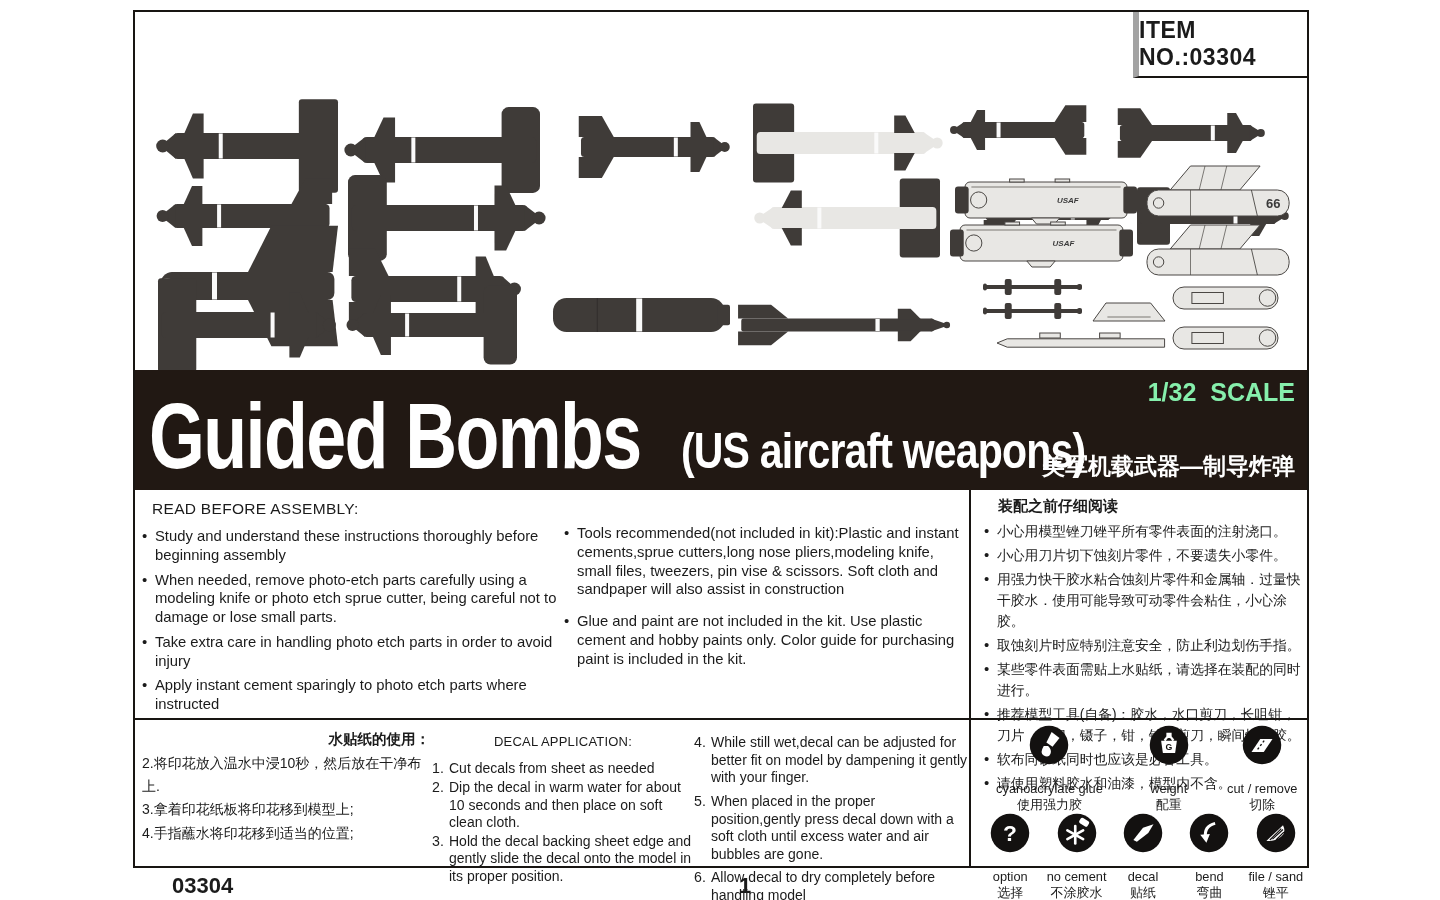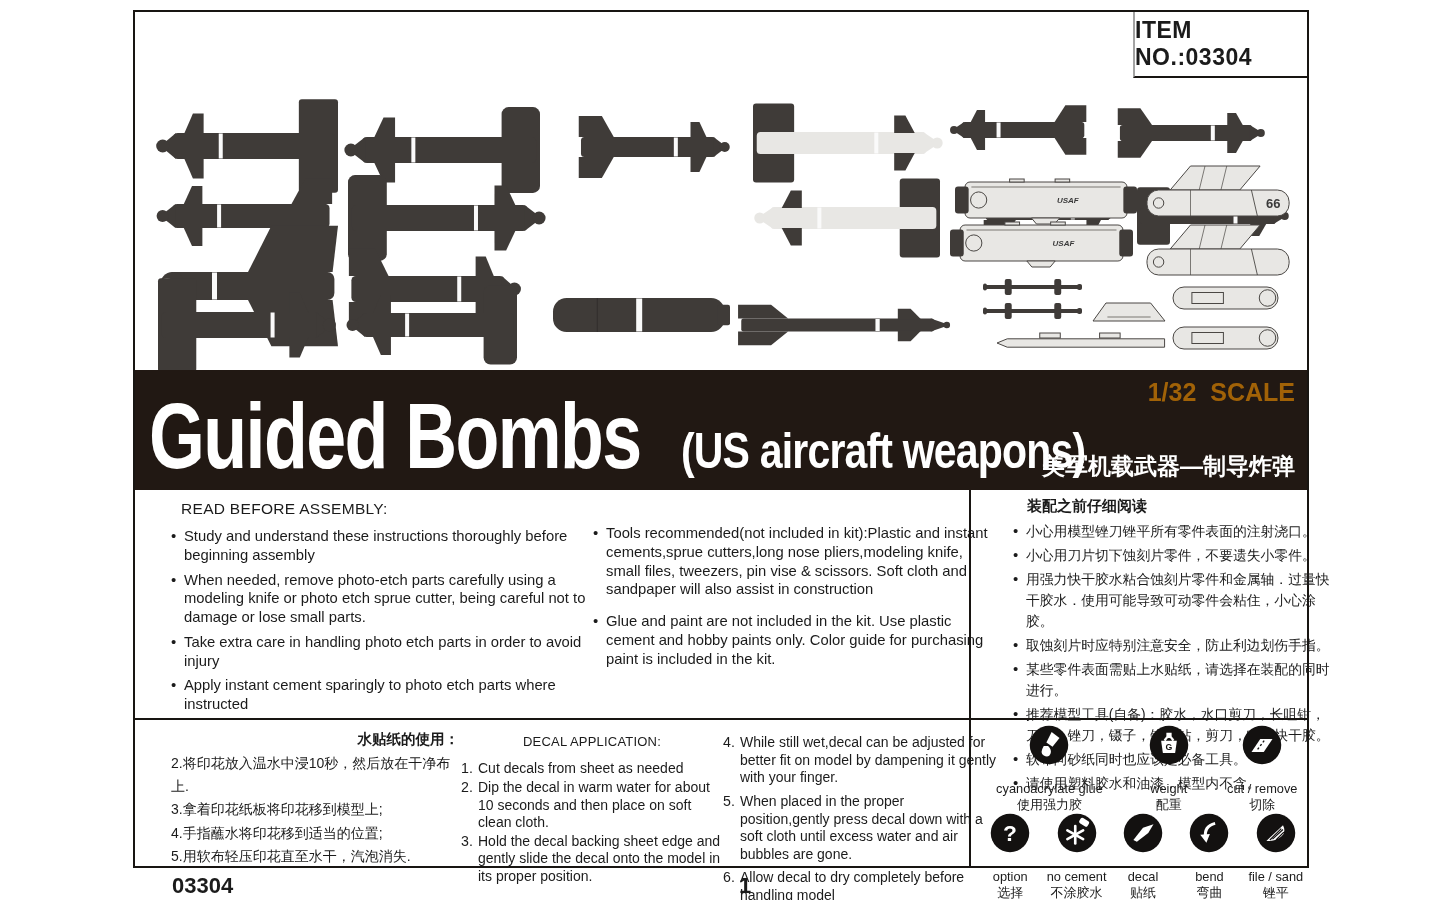--- a/index.html
+++ b/index.html
@@ -8,7 +8,7 @@
   .frame{position:absolute;left:133px;top:10px;width:1176px;height:858px;
          border:2px solid #181512;box-sizing:border-box;}
   .itemno-cell{position:absolute;left:1133px;top:12px;width:176px;height:66px;
-         border-left:2px solid #a3a3a3;border-bottom:2px solid #181512;box-sizing:border-box;
+         border-left:6px solid #a3a3a3;border-bottom:2px solid #181512;box-sizing:border-box;
          display:flex;align-items:center;justify-content:center;}
   .itemno-cell span{font-size:23px;font-weight:bold;letter-spacing:.5px;}
   #bombs{position:absolute;left:135px;top:84px;}

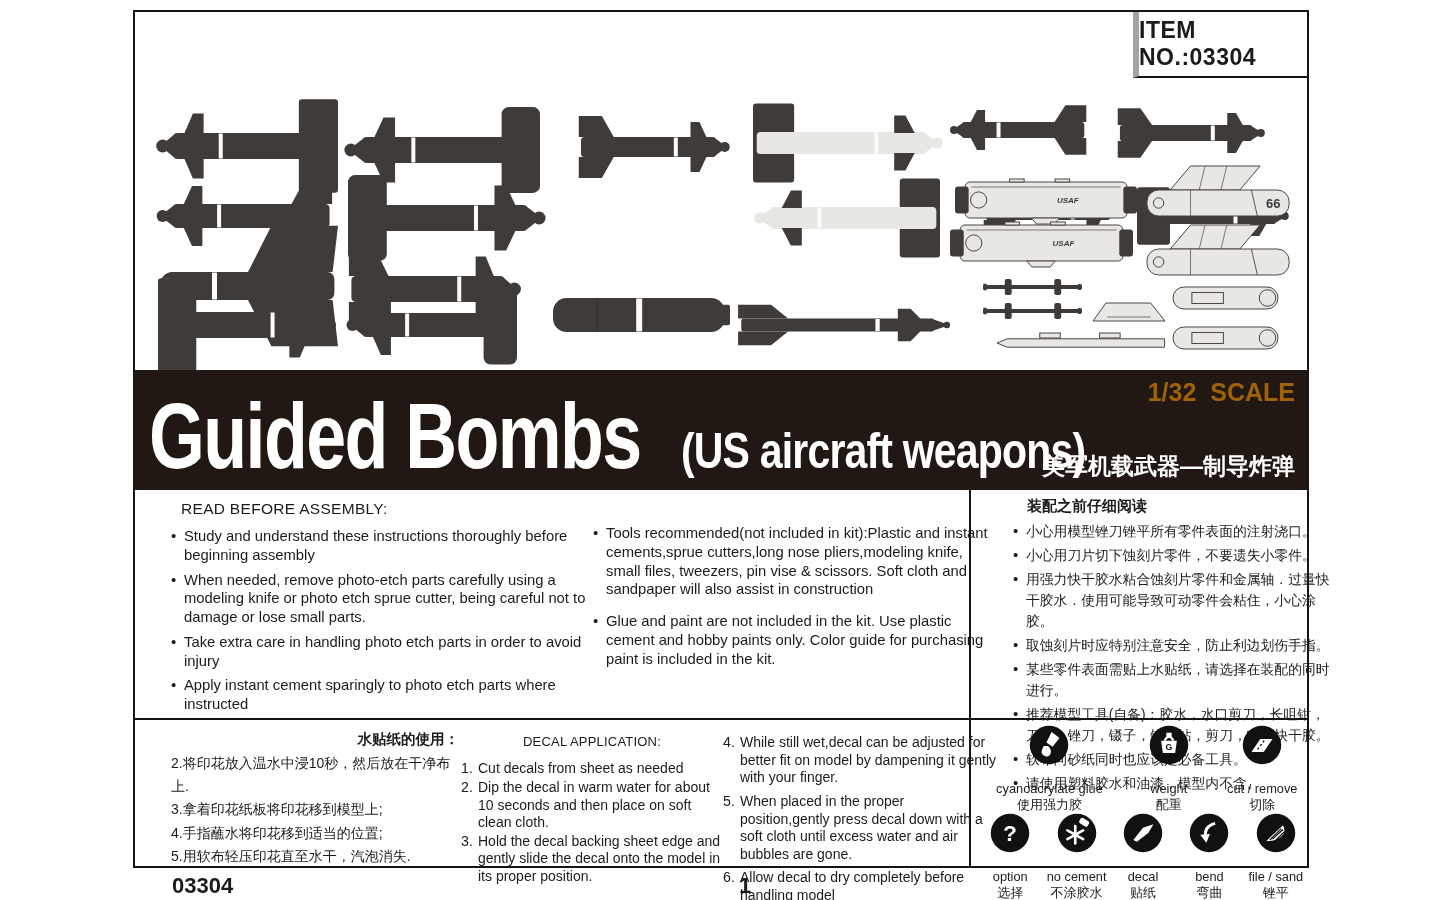--- a/index.html
+++ b/index.html
@@ -19,7 +19,7 @@
              transform:scaleX(.78);transform-origin:left bottom;letter-spacing:-2px;}
   .kit-sub{font-size:50px;font-weight:900;color:#fff;line-height:.9;margin-left:-98px;
            transform:scaleX(.82);transform-origin:left bottom;letter-spacing:-1px;}
-  .scale-label{position:absolute;top:8px;right:12px;font-size:25px;font-weight:bold;color:#a16207;white-space:pre;}
+  .scale-label{position:absolute;top:8px;right:12px;font-size:25px;font-weight:bold;color:#86efac;white-space:pre;}
   .cn-sub{position:absolute;bottom:8px;right:12px;font-size:23px;font-weight:bold;color:#fff;}
   
   .col{position:absolute;margin-left:29px;}

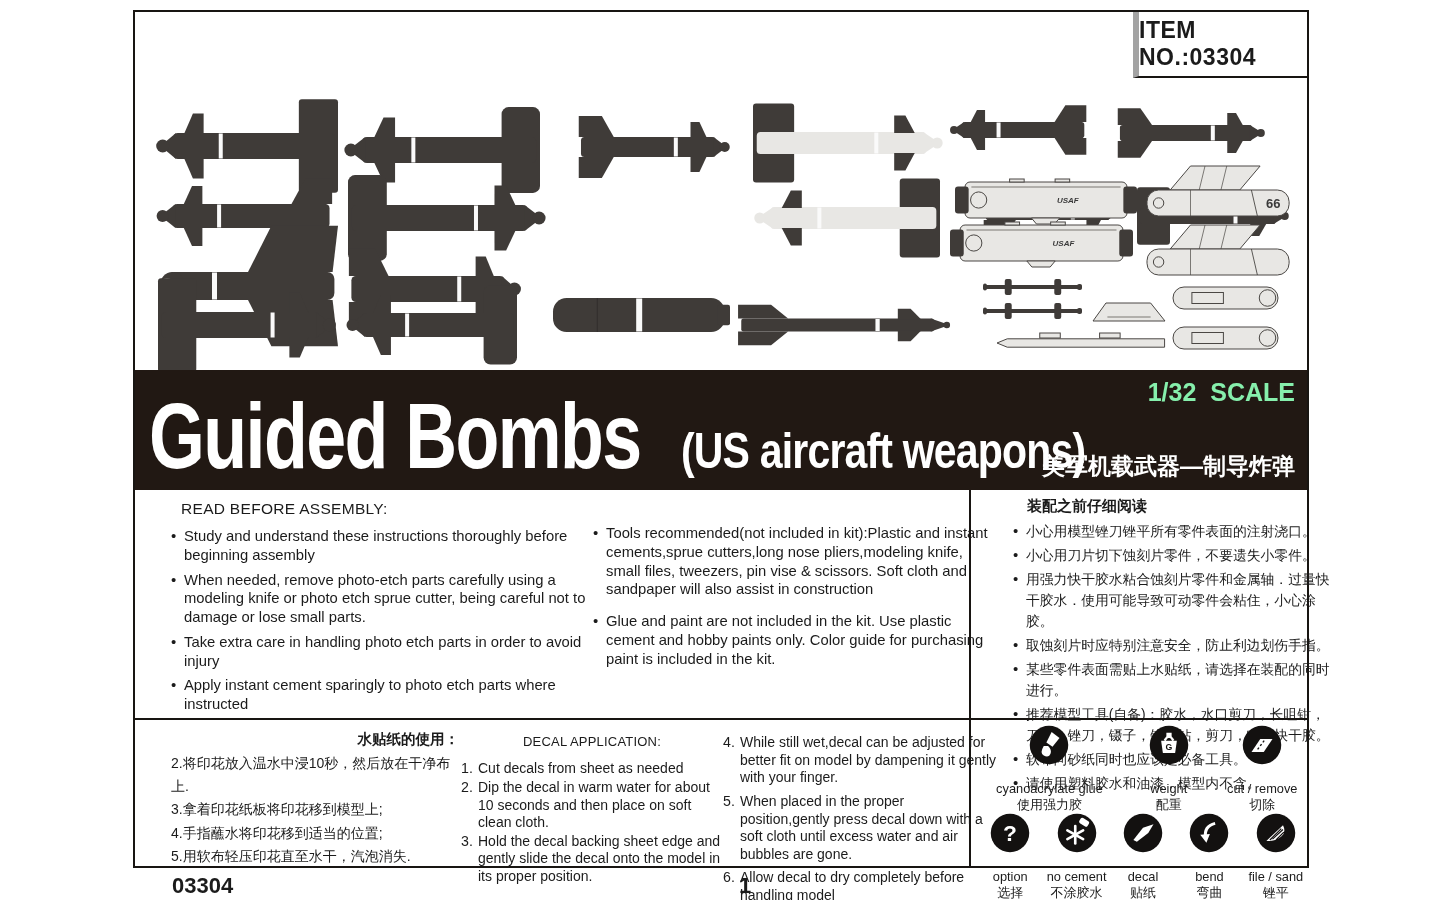--- a/index.html
+++ b/index.html
@@ -22,7 +22,7 @@
   .scale-label{position:absolute;top:8px;right:12px;font-size:25px;font-weight:bold;color:#86efac;white-space:pre;}
   .cn-sub{position:absolute;bottom:8px;right:12px;font-size:23px;font-weight:bold;color:#fff;}
   
-  .col{position:absolute;margin-left:29px;}
+  .col{position:absolute;}
   .read-col1{left:142px;top:500px;width:420px;}
   .read-col2{left:564px;top:524px;width:406px;}
   .read-col3{left:984px;top:497px;width:322px;}

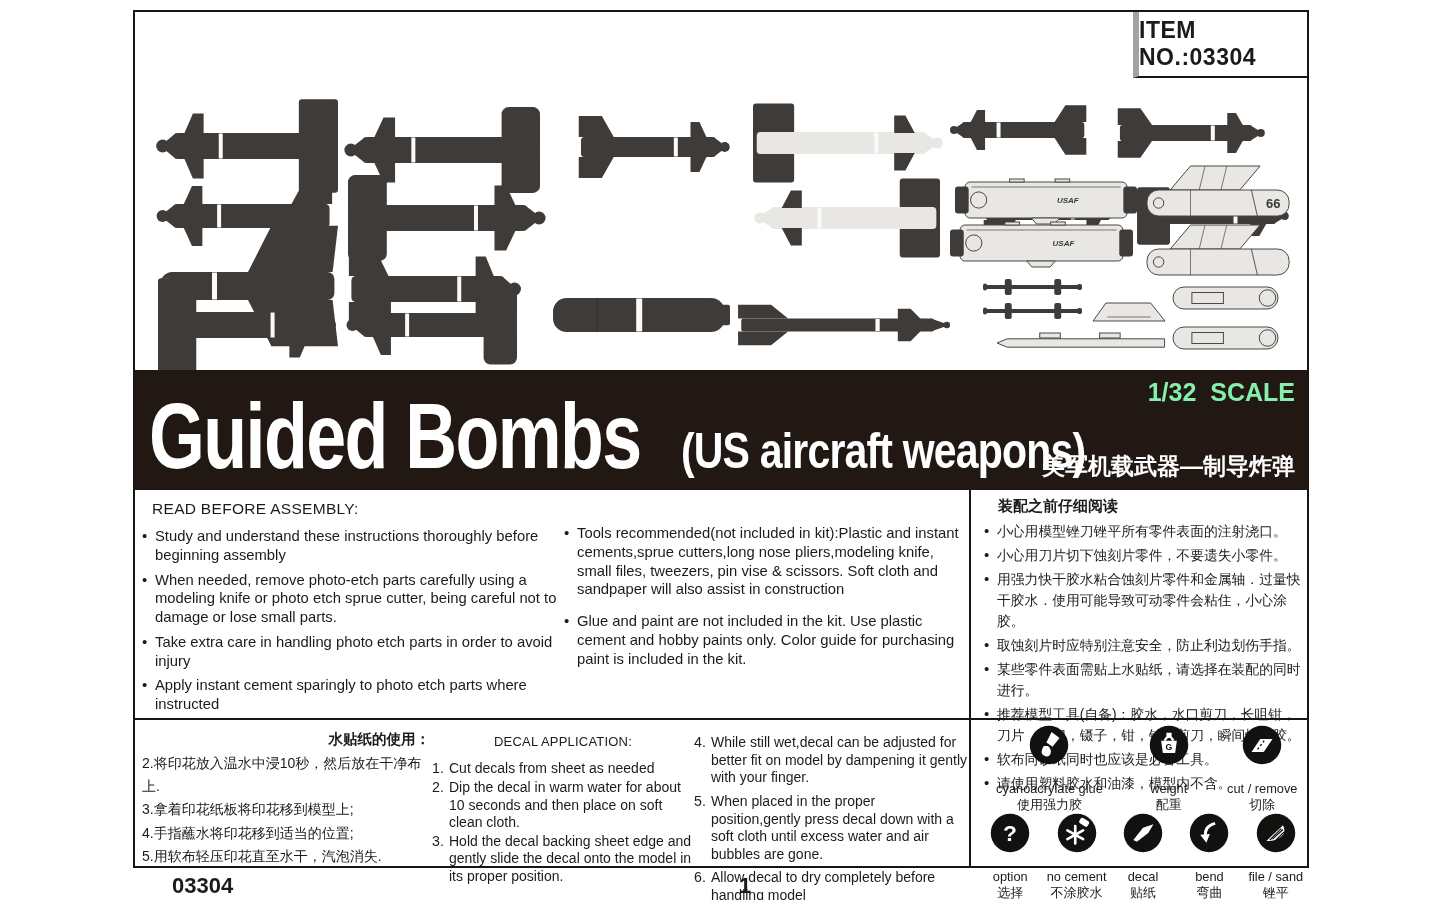--- a/index.html
+++ b/index.html
@@ -396,7 +396,6 @@
         <div class="cnstep">2.将印花放入温水中浸10秒，然后放在干净布上.</div>
         <div class="cnstep">3.拿着印花纸板将印花移到模型上;</div>
         <div class="cnstep">4.手指蘸水将印花移到适当的位置;</div>
-        <div class="cnstep">5.用软布轻压印花直至水干，汽泡消失.</div>
       </div>
   </div>
 

